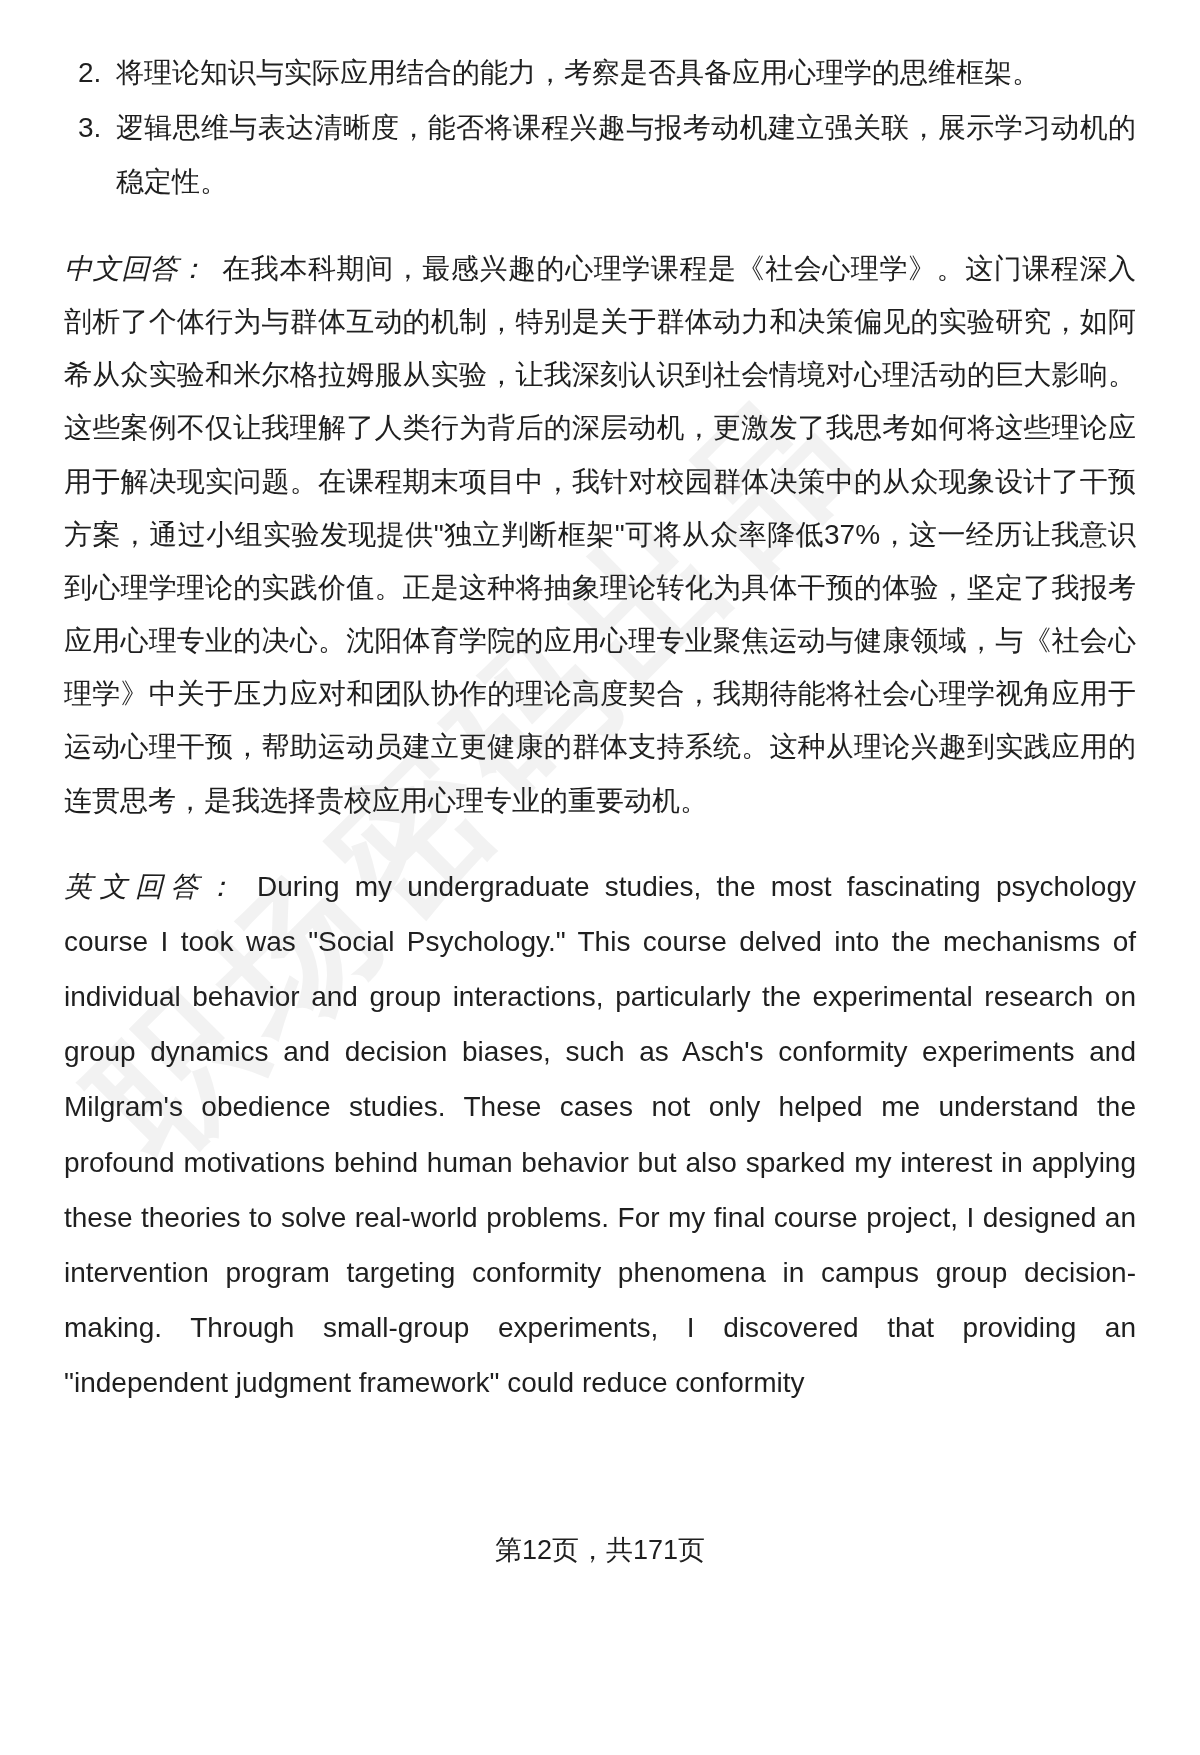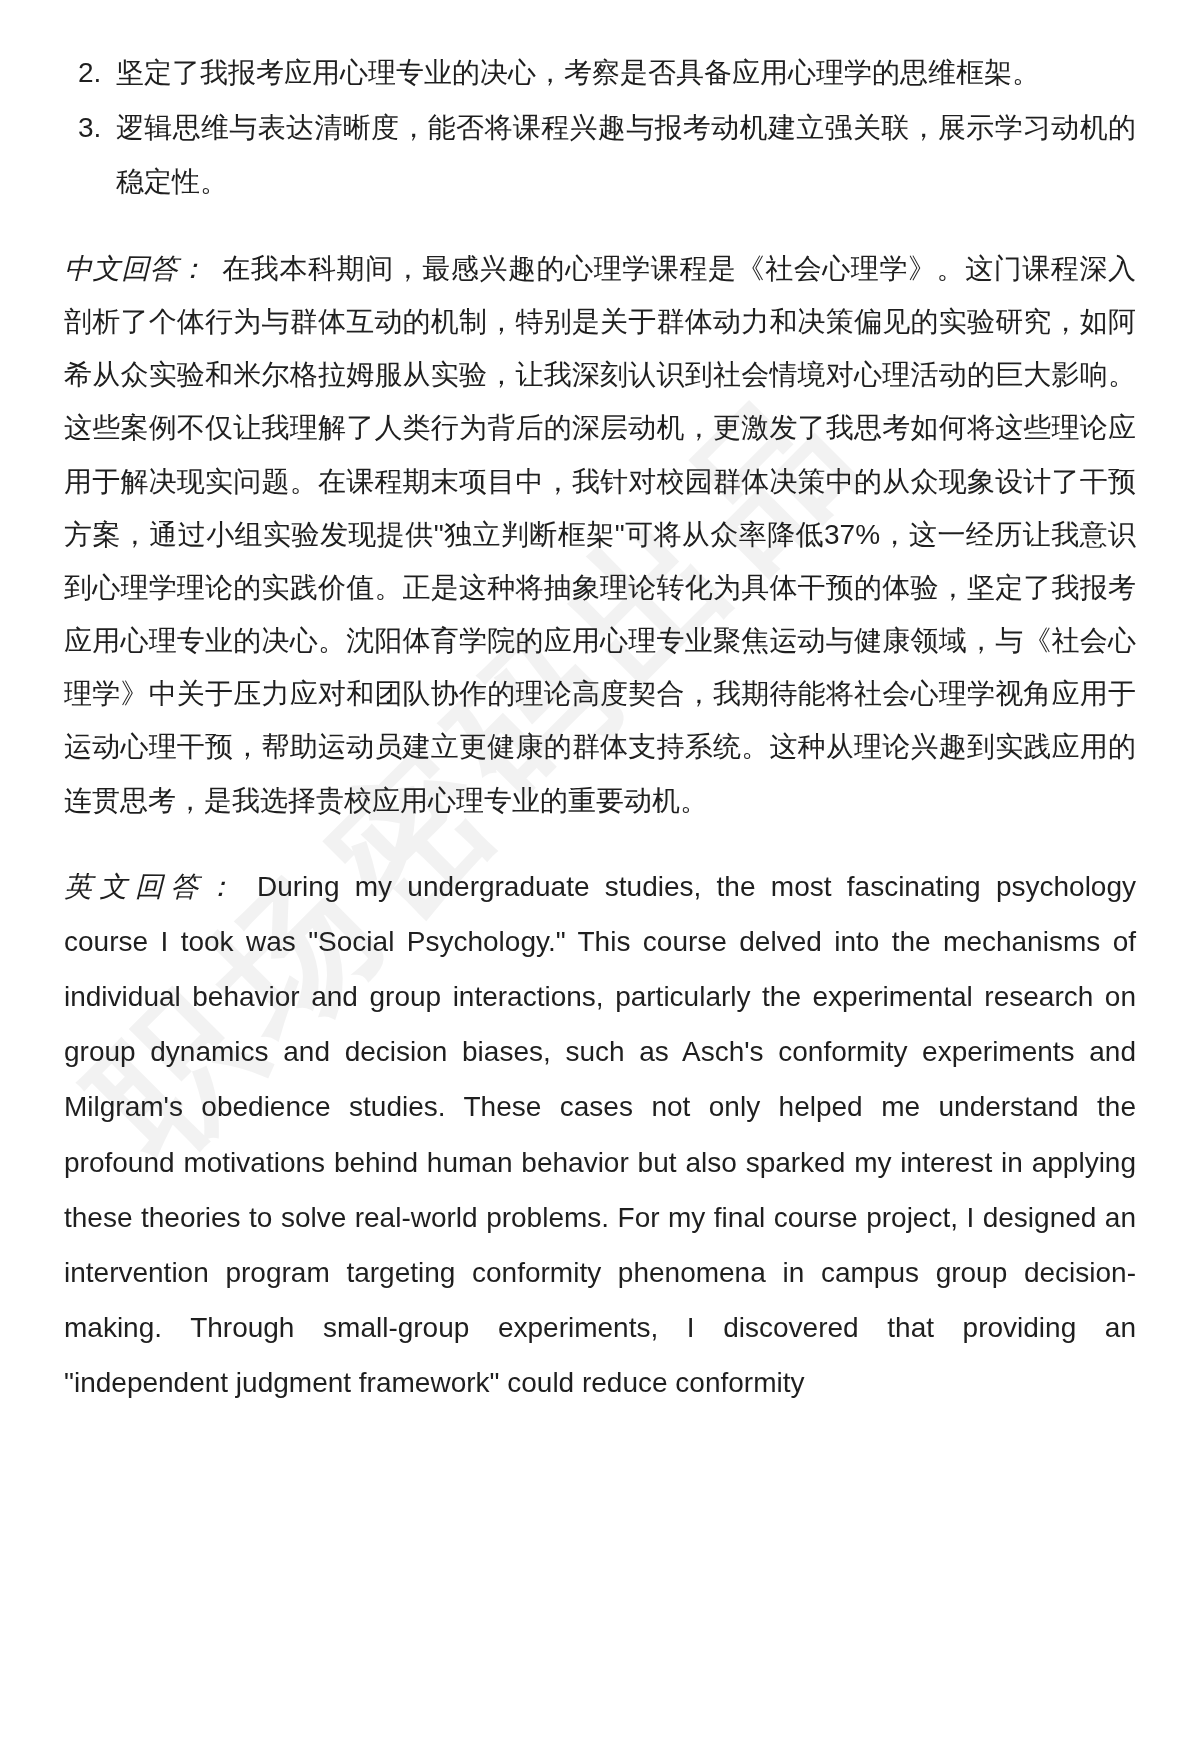--- a/index.html
+++ b/index.html
@@ -88,7 +88,7 @@
     <div class="list">
       <div class="list-item">
         <span class="num">2.</span>
-        <span class="li-text">坚定了我报考应用心理专业的决心，考察是否具备应用心理学的思维框架。</span>
+        <span class="li-text">将理论知识与实际应用结合的能力，考察是否具备应用心理学的思维框架。</span>
       </div>
       <div class="list-item">
         <span class="num">3.</span>

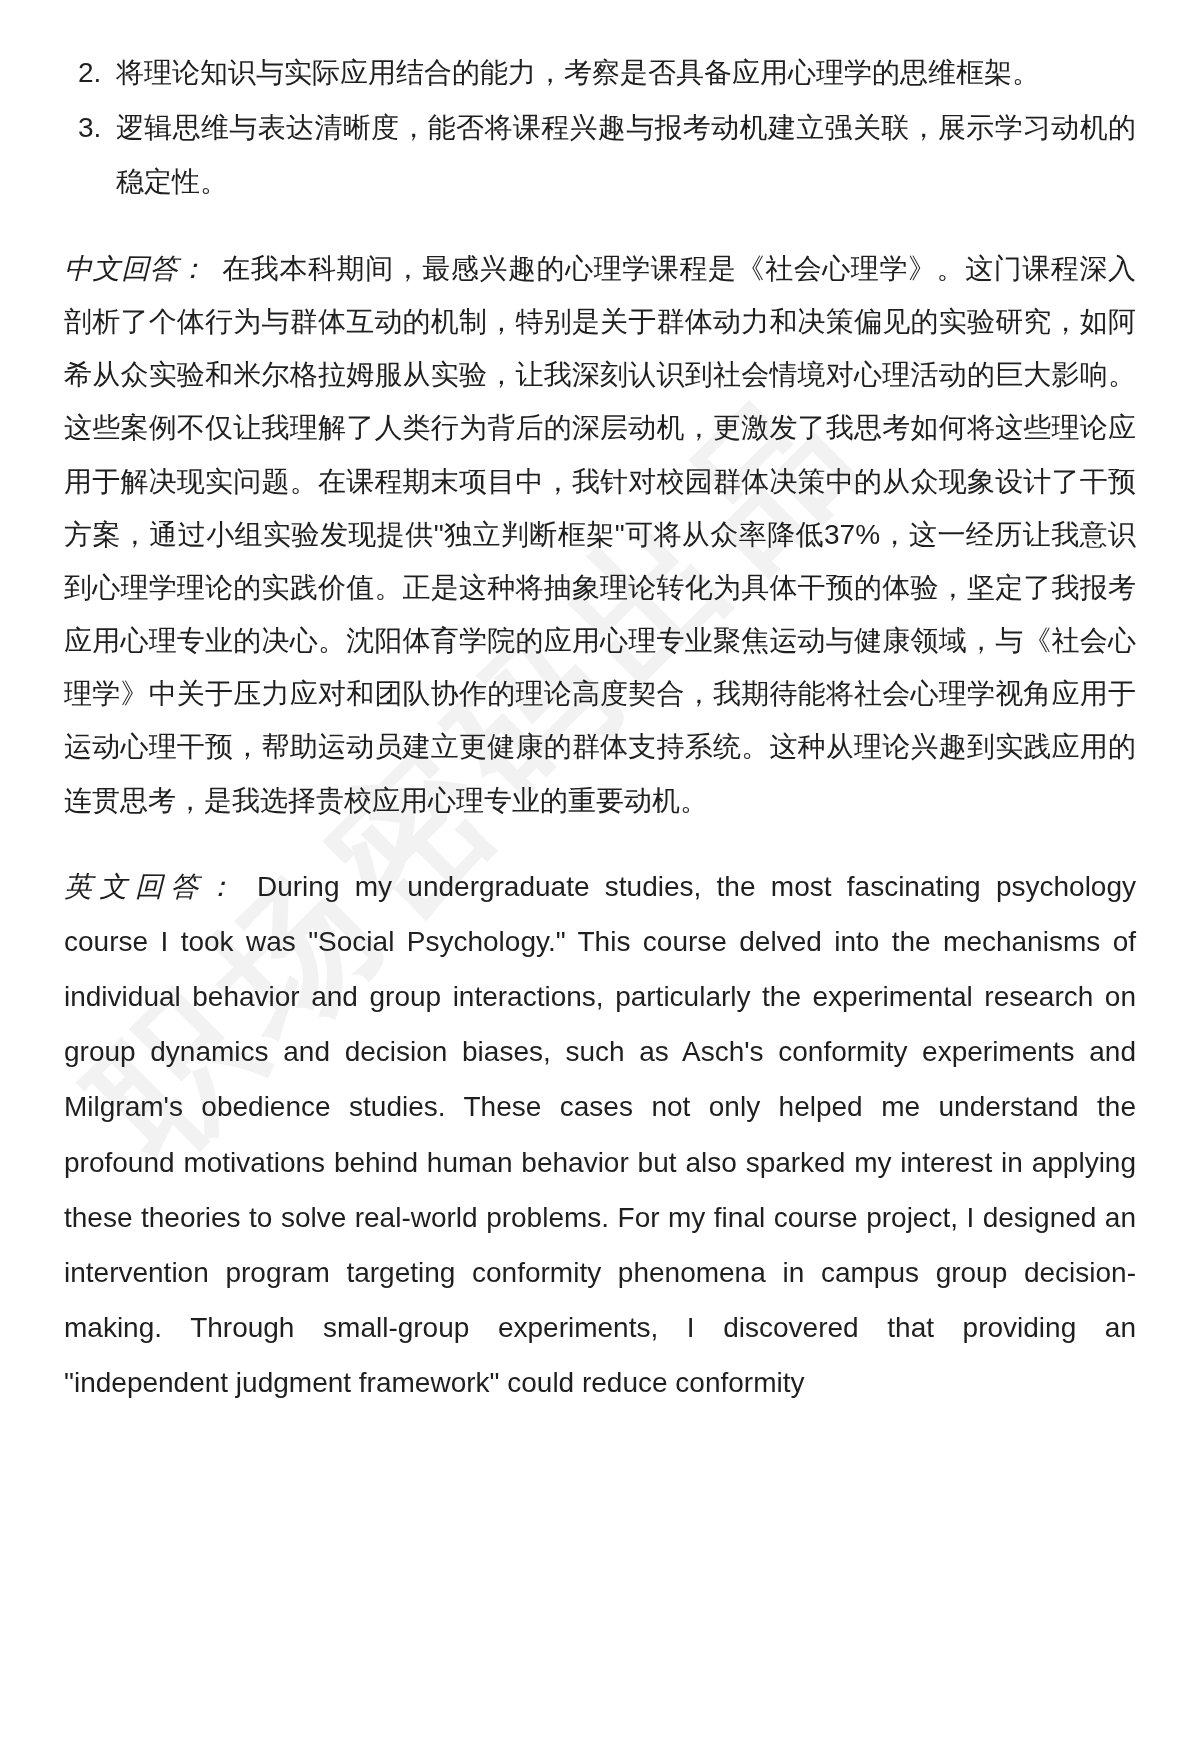--- a/index.html
+++ b/index.html
@@ -106,6 +106,7 @@
 
   </div>
 
+  <div class="footer">第12页，共171页</div>
 
 </div>
 

